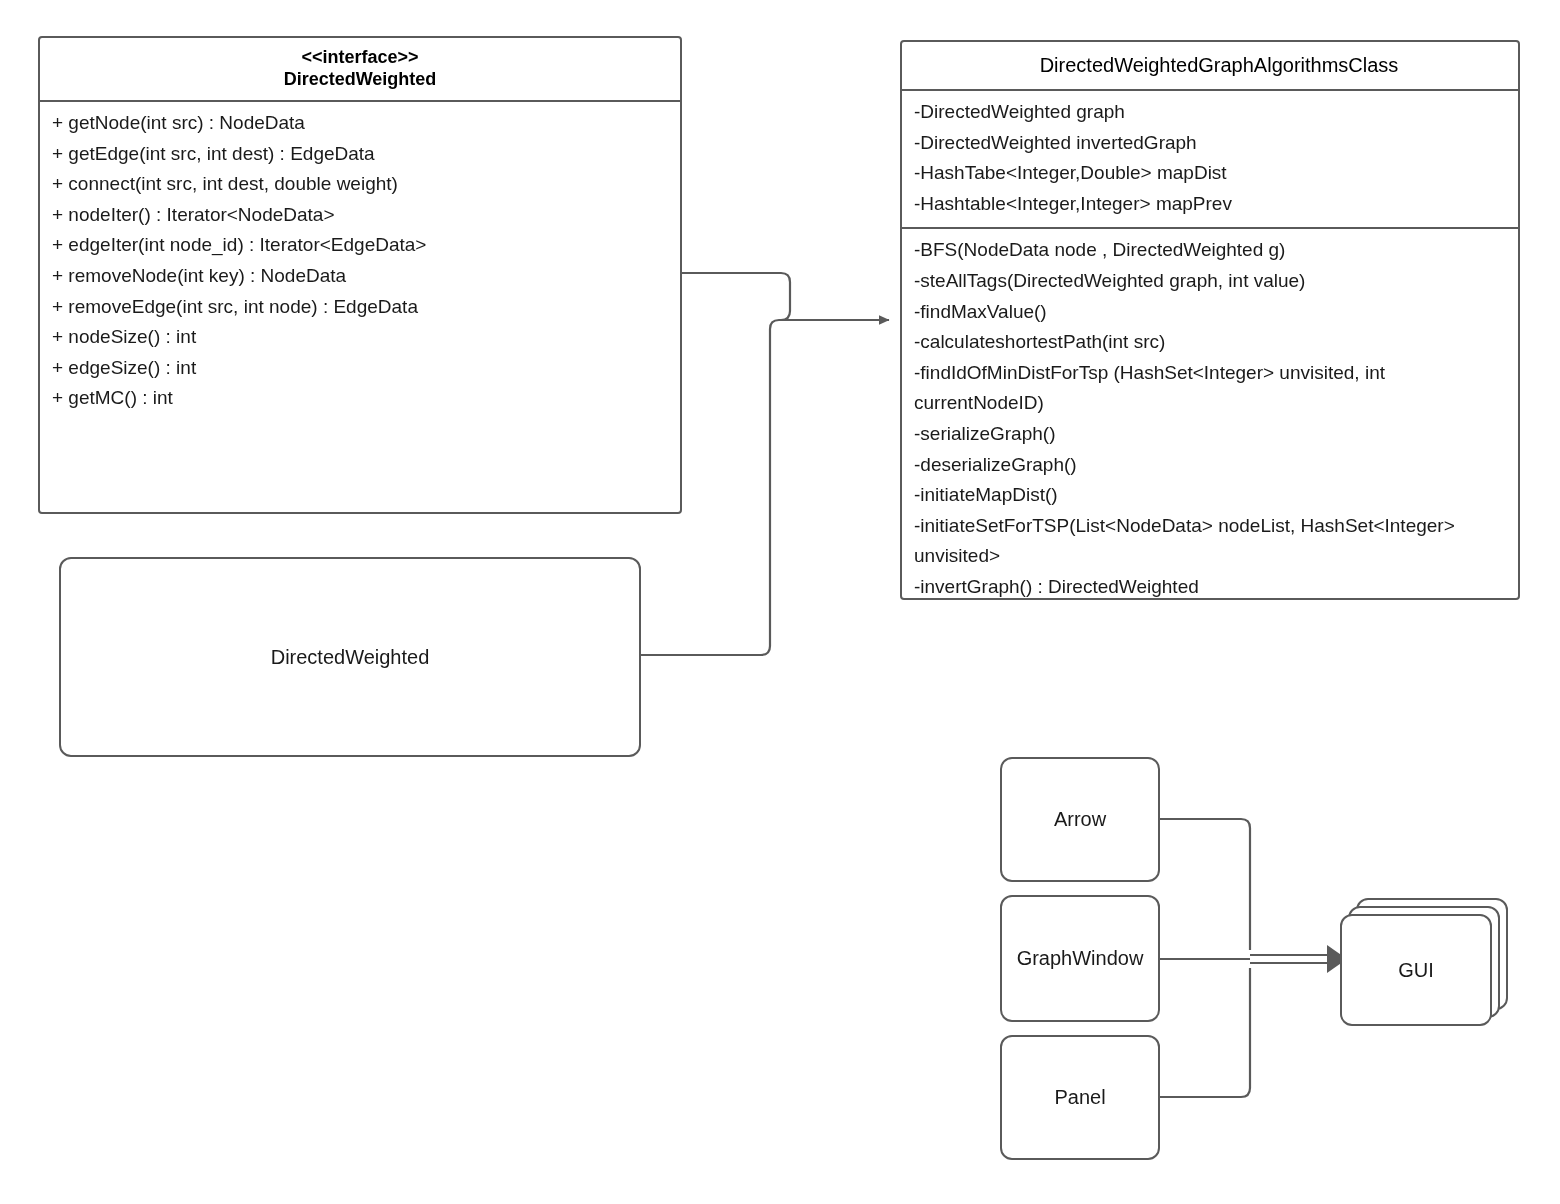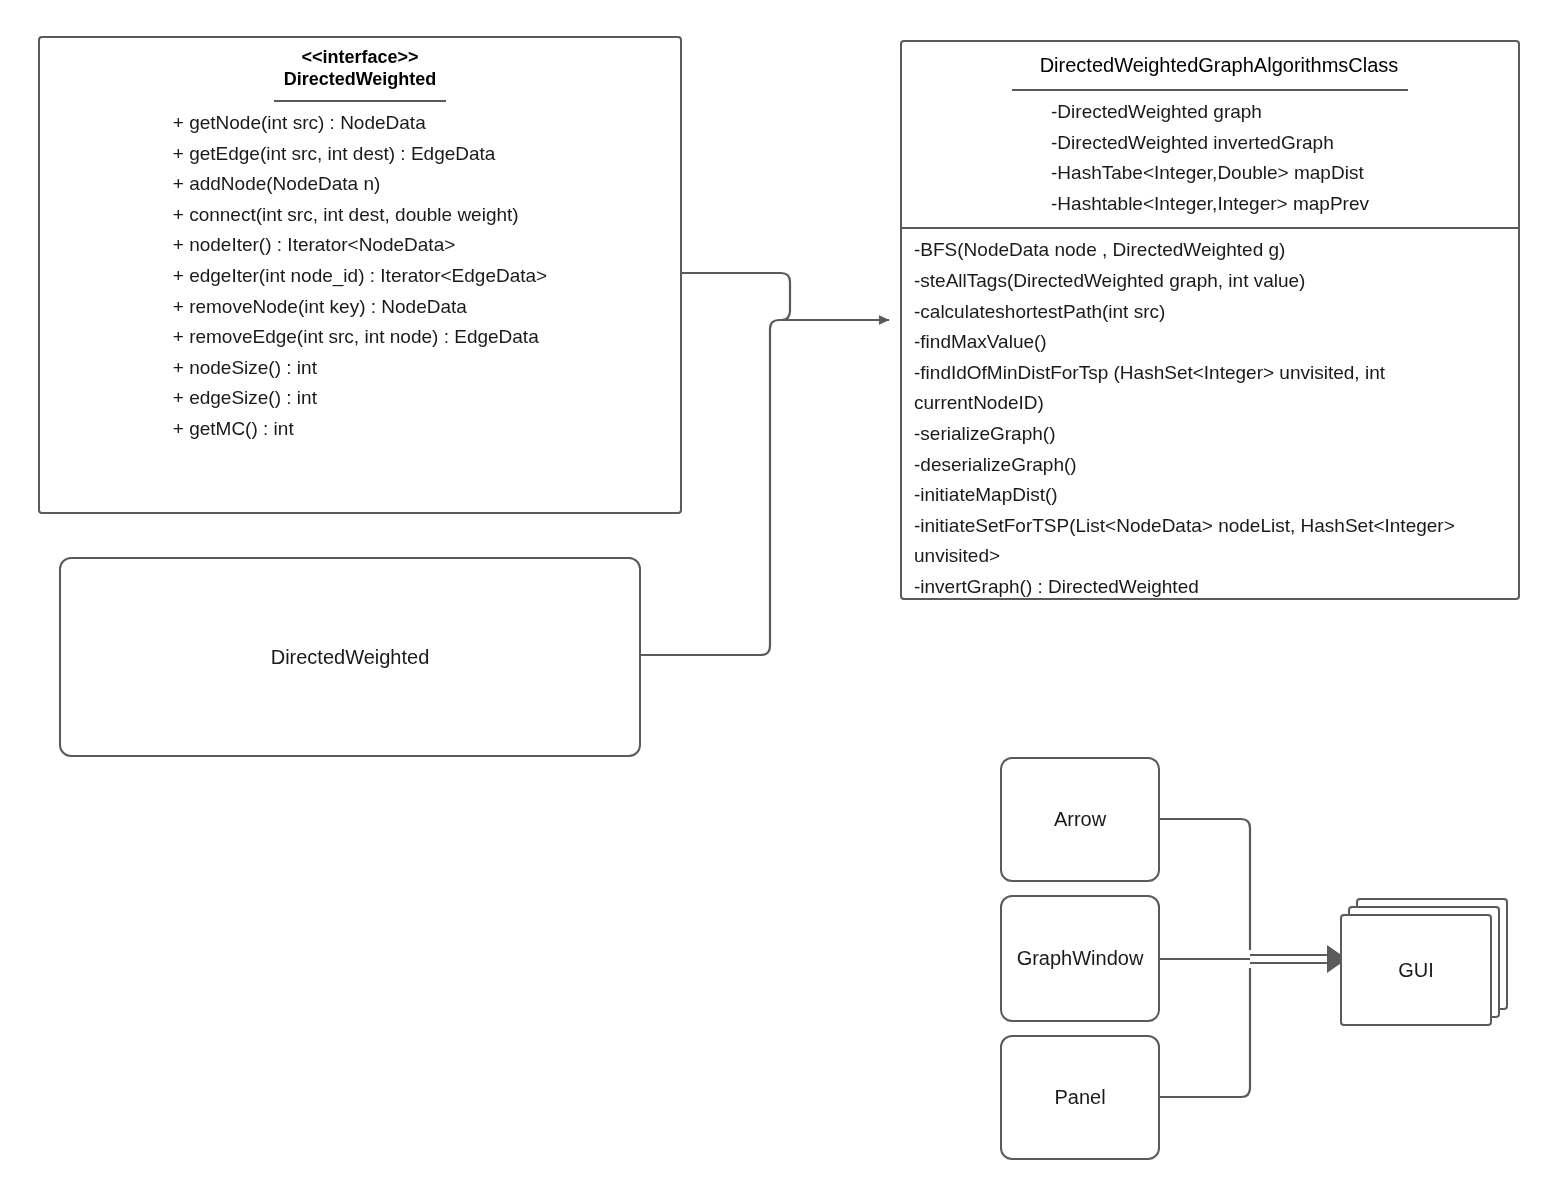--- a/index.html
+++ b/index.html
@@ -36,7 +36,6 @@
     background: #ffffff;
     border: 2px solid #5a5a5a;
     border-radius: 4px;
-    align-items: center;
   }
   .node.rounded {
     border-radius: 12px;

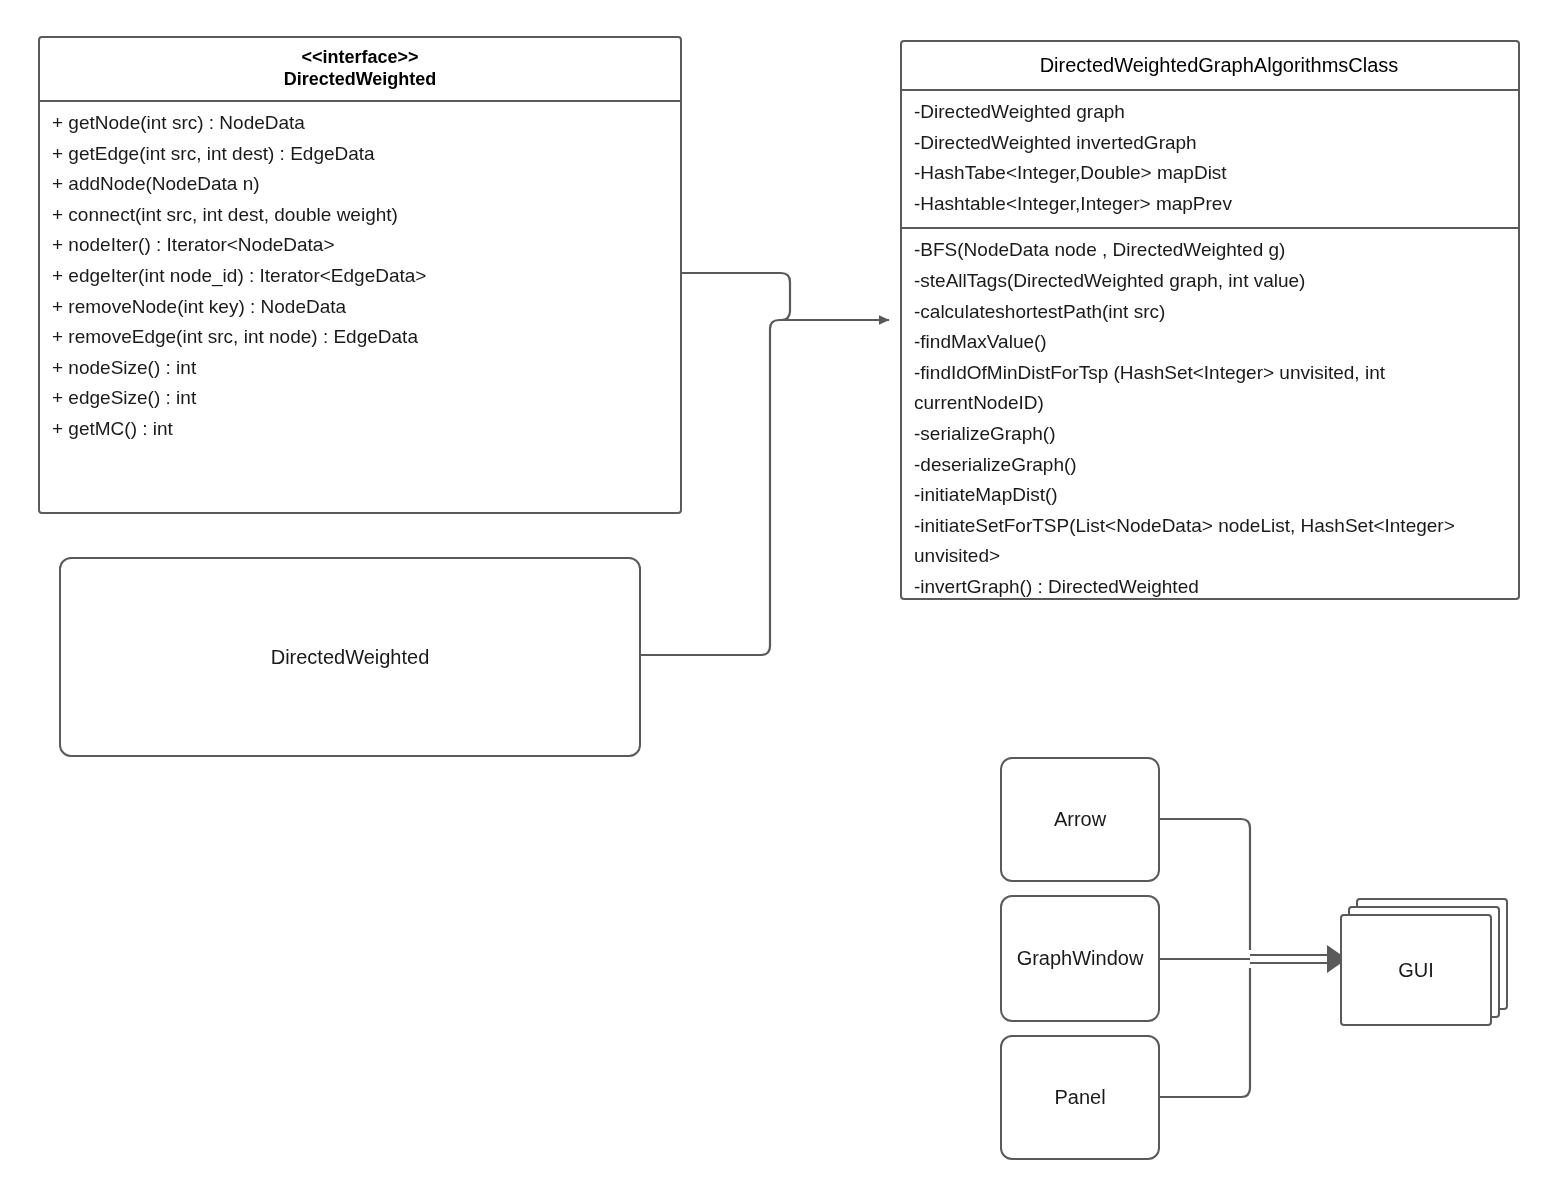--- a/index.html
+++ b/index.html
@@ -133,7 +133,6 @@
     <div class="uml-compartment">
       <div class="uml-row">+ getNode(int src) : NodeData</div>
       <div class="uml-row">+ getEdge(int src, int dest) : EdgeData</div>
-      <div class="uml-row">+ addNode(NodeData n)</div>
       <div class="uml-row">+ connect(int src, int dest, double weight)</div>
       <div class="uml-row">+ nodeIter() : Iterator&lt;NodeData&gt;</div>
       <div class="uml-row">+ edgeIter(int node_id) : Iterator&lt;EdgeData&gt;</div>

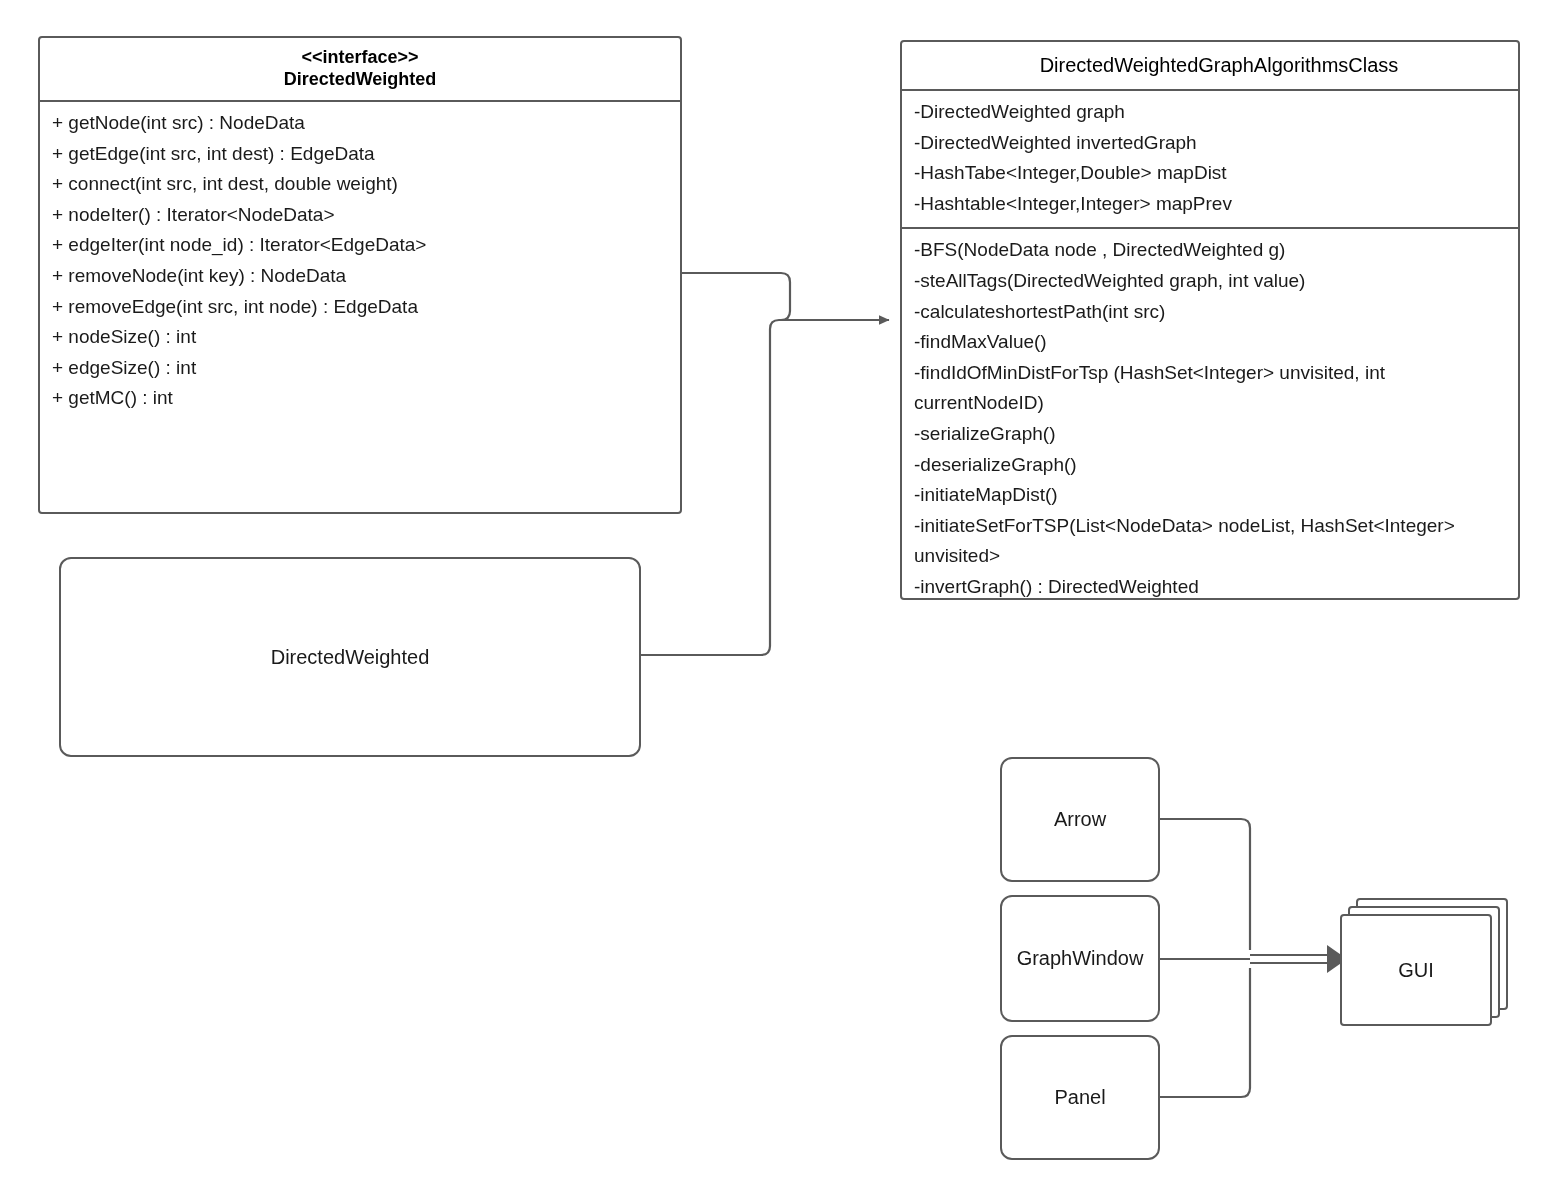--- a/index.html
+++ b/index.html
@@ -161,8 +161,8 @@
     <div class="uml-compartment">
       <div class="uml-row">-BFS(NodeData node , DirectedWeighted g)</div>
       <div class="uml-row">-steAllTags(DirectedWeighted graph, int value)</div>
+      <div class="uml-row">-findMaxValue()</div>
       <div class="uml-row">-calculateshortestPath(int src)</div>
-      <div class="uml-row">-findMaxValue()</div>
       <div class="uml-row">-findIdOfMinDistForTsp (HashSet&lt;Integer&gt; unvisited, int currentNodeID)</div>
       <div class="uml-row">-serializeGraph()</div>
       <div class="uml-row">-deserializeGraph()</div>

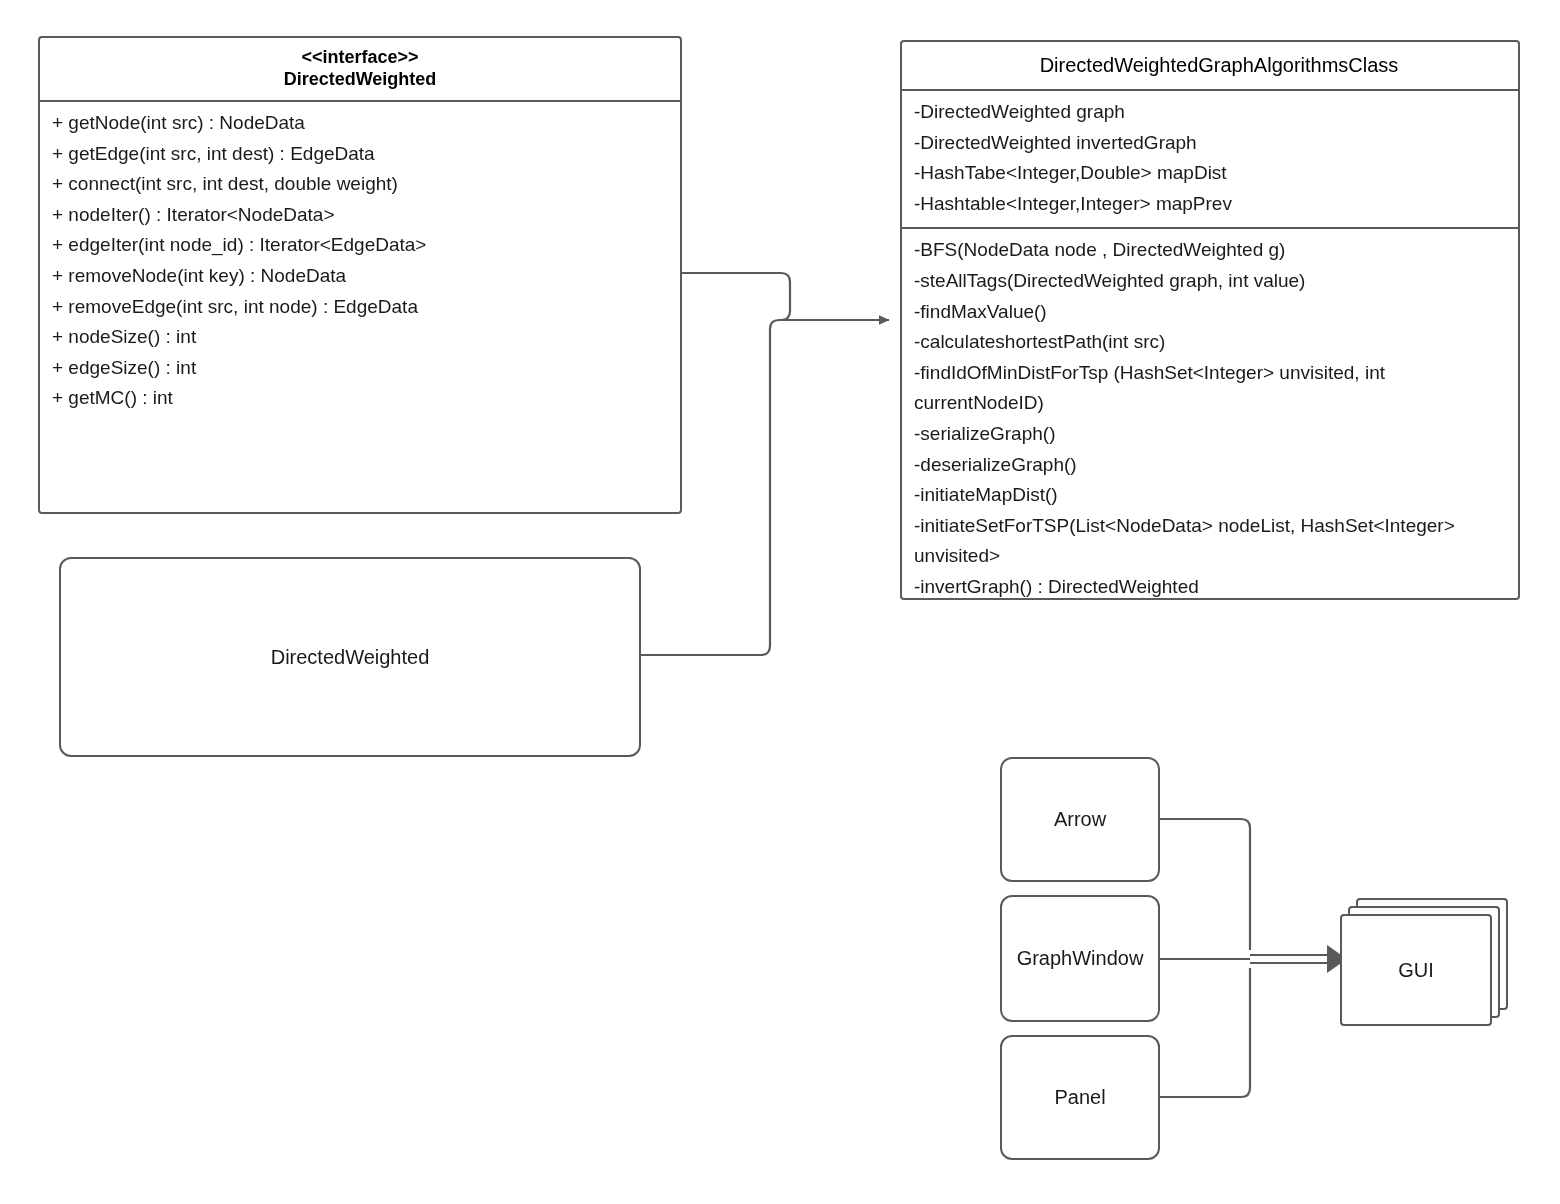--- a/index.html
+++ b/index.html
@@ -99,7 +99,7 @@
     box-sizing: border-box;
     background: #ffffff;
     border: 2px solid #5a5a5a;
-    border-radius: 4px;
+    border-radius: 12px;
   }
 </style>
 </head>

